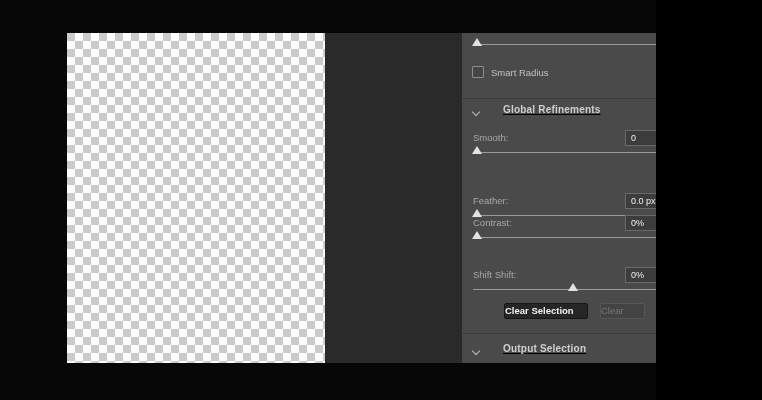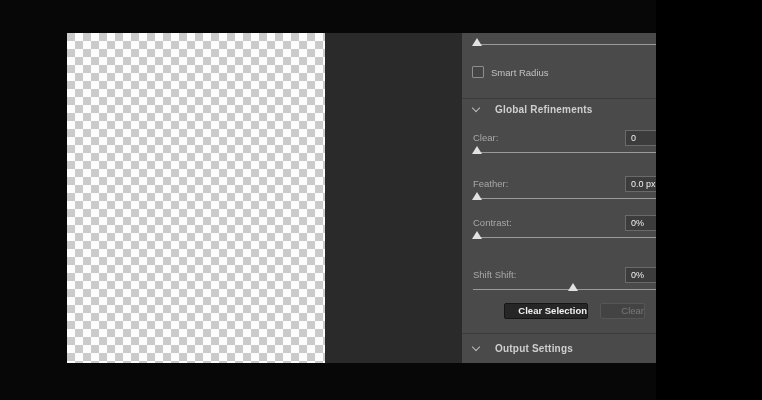--- a/index.html
+++ b/index.html
@@ -43,7 +43,7 @@
   .d1{top:65px;}
   .d2{top:300px;}
   
-  .section-header{position:absolute;left:11px;height:12px;display:flex;align-items:center;gap:16px;cursor:default;}
+  .section-header{position:absolute;left:11px;height:12px;display:flex;align-items:flex-end;gap:24px;cursor:default;text-decoration:underline;}
   .gr-header{top:70px;}
   .os-header{top:309px;}
   .chev{width:5px;height:5px;border-right:1.4px solid #bdbdbd;border-bottom:1.4px solid #bdbdbd;transform:rotate(45deg);margin-top:-2px;flex:0 0 auto;}

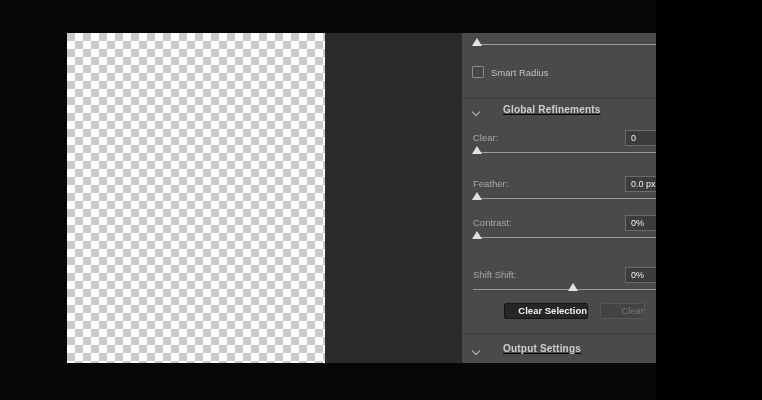--- a/index.html
+++ b/index.html
@@ -95,7 +95,7 @@
     </div>
 
     <div class="ctl-row row-smooth">
-      <span class="ctl-label">Clear:</span>
+      <span class="ctl-label">Smooth:</span>
       <div class="value-box">0</div>
       <div class="slider">
         <div class="track"></div>

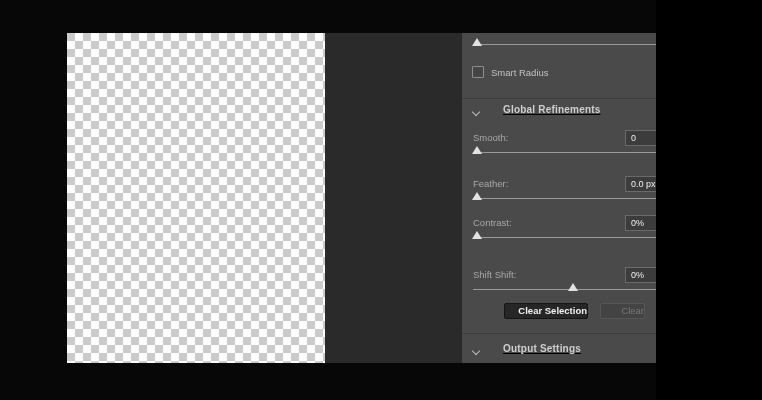--- a/index.html
+++ b/index.html
@@ -51,7 +51,7 @@
   
   .ctl-row{position:absolute;left:11px;width:199px;height:34px;}
   .row-smooth{top:97px;}
-  .row-feather{top:143px;}
+  .row-feather{top:160px;}
   .row-contrast{top:182px;}
   .row-shift{top:234px;}
   .ctl-label{position:absolute;left:0;top:0;height:16px;line-height:16px;font-size:9.5px;color:#a8a8a8;}

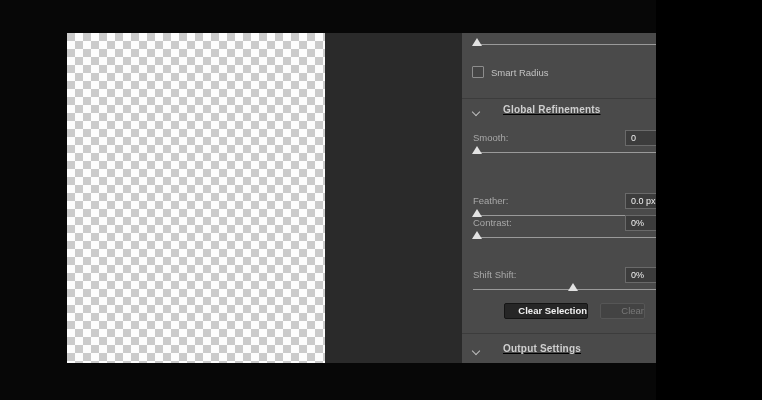--- a/index.html
+++ b/index.html
@@ -63,7 +63,7 @@
   .ctl-row .slider{left:0;top:14px;width:199px;}
   
   .btn{position:absolute;top:270px;height:16px;box-sizing:border-box;border-radius:2px;
-       font-size:9.5px;line-height:14px;text-align:right;cursor:default;}
+       font-size:9.5px;line-height:14px;text-align:left;cursor:default;}
   .btn-clear{left:42px;width:84px;background:#262626;border:1px solid #151515;color:#f2f2f2;font-weight:bold;}
   .btn-invert{left:138px;width:45px;background:#434343;border:1px solid #565656;color:#787878;}
 </style>

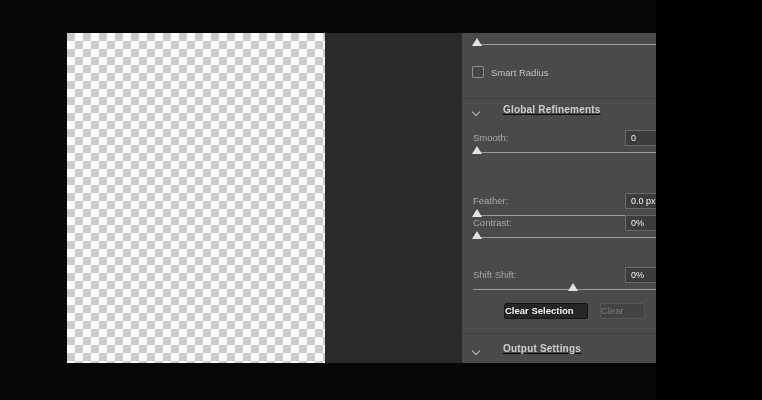--- a/index.html
+++ b/index.html
@@ -137,7 +137,7 @@
 
     <div class="section-header os-header">
       <span class="chev"></span>
-      <span class="sec-title">Output Settings</span>
+      <span class="sec-title">Output Selection</span>
     </div>
 
     <div class="scrollbar"></div>

